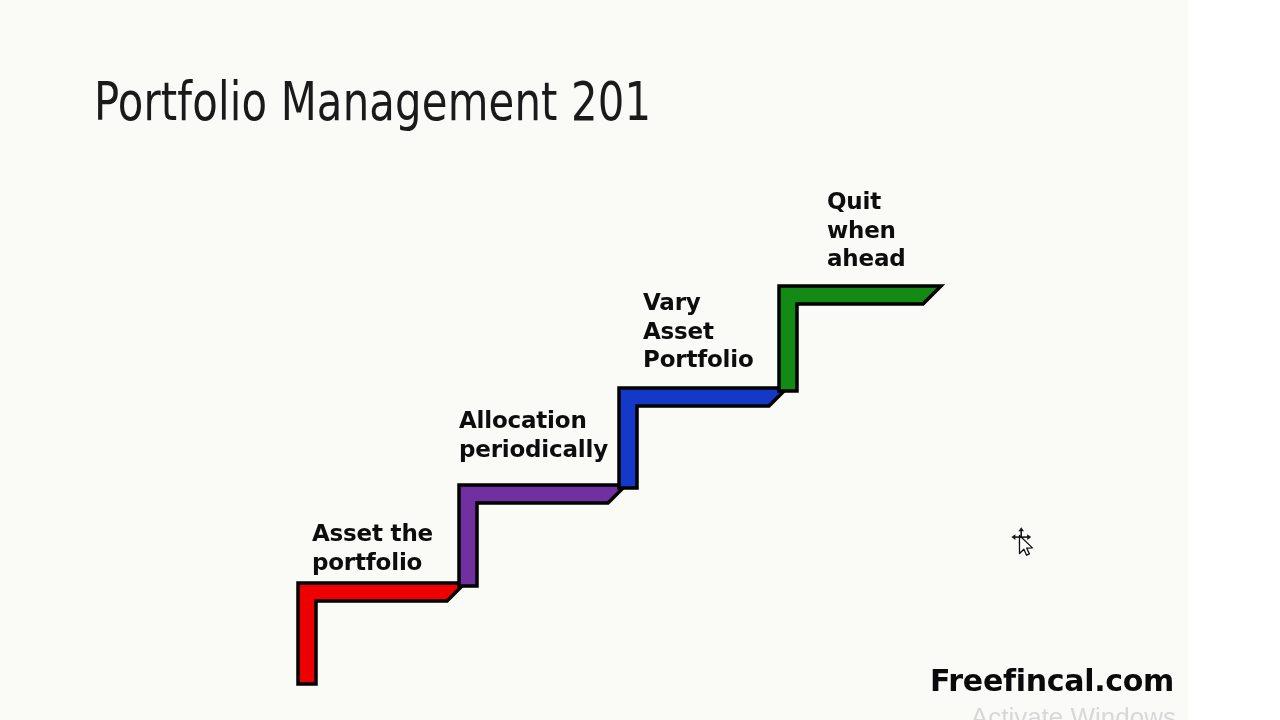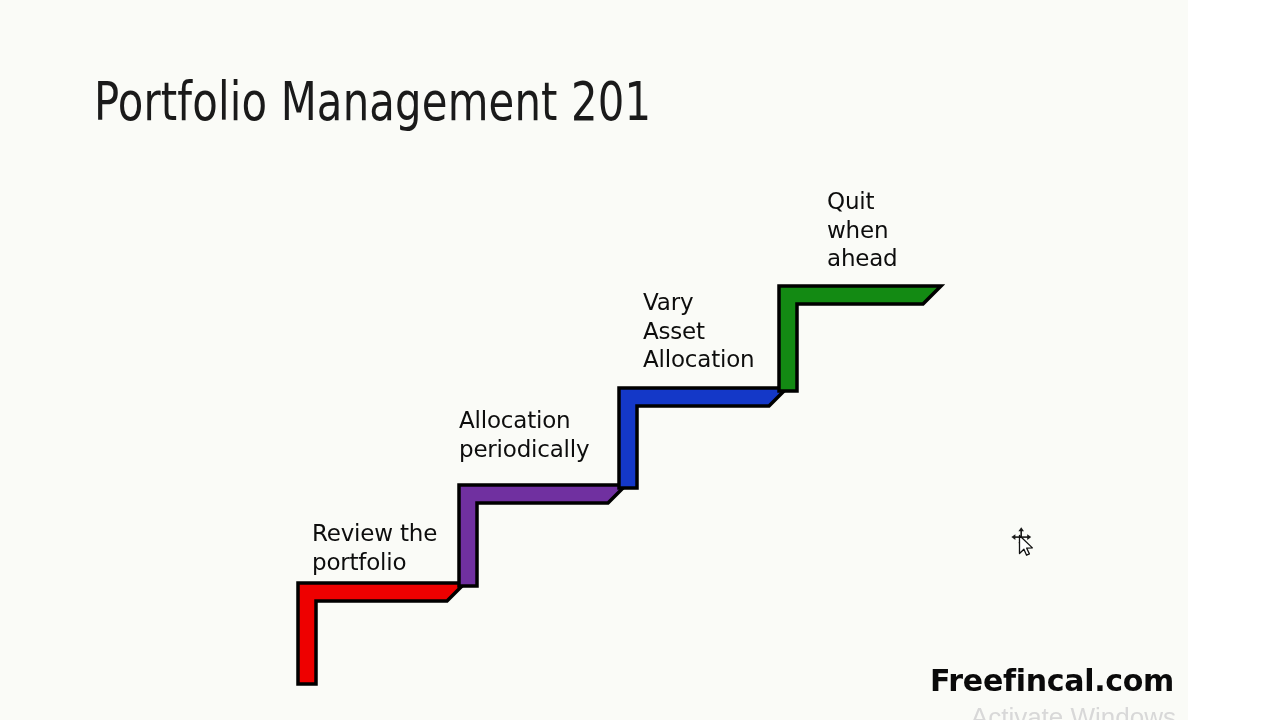--- a/index.html
+++ b/index.html
@@ -44,7 +44,7 @@
   .step-label {
     position: absolute;
     font-family: "DejaVu Sans", "Liberation Sans", sans-serif;
-    font-weight: normal;
+    font-weight: bold;
     font-size: 23px;
     line-height: 28.5px;
     color: #0d0d0d;

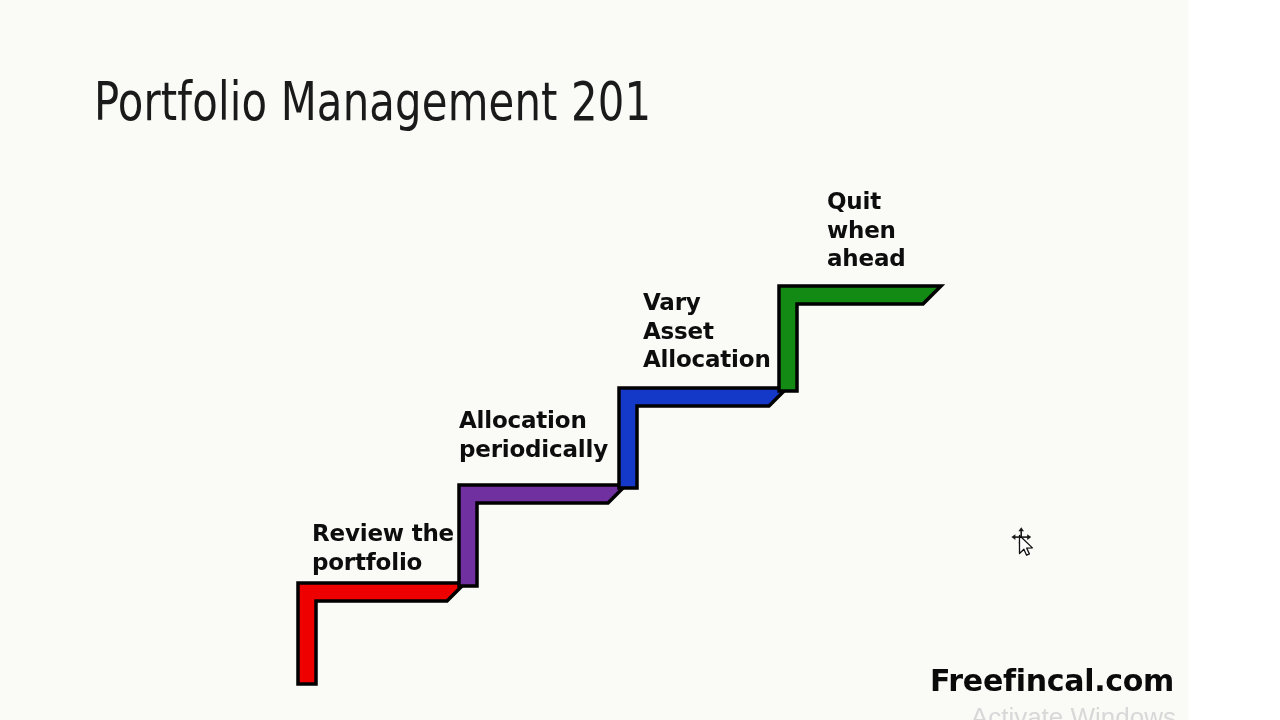--- a/index.html
+++ b/index.html
@@ -123,7 +123,7 @@
 
   <div class="step-label" id="label-2">Vary
 Asset
-Allocation</div>
+Portfolio</div>
 
   <div class="step-label" id="label-3">Quit
 when

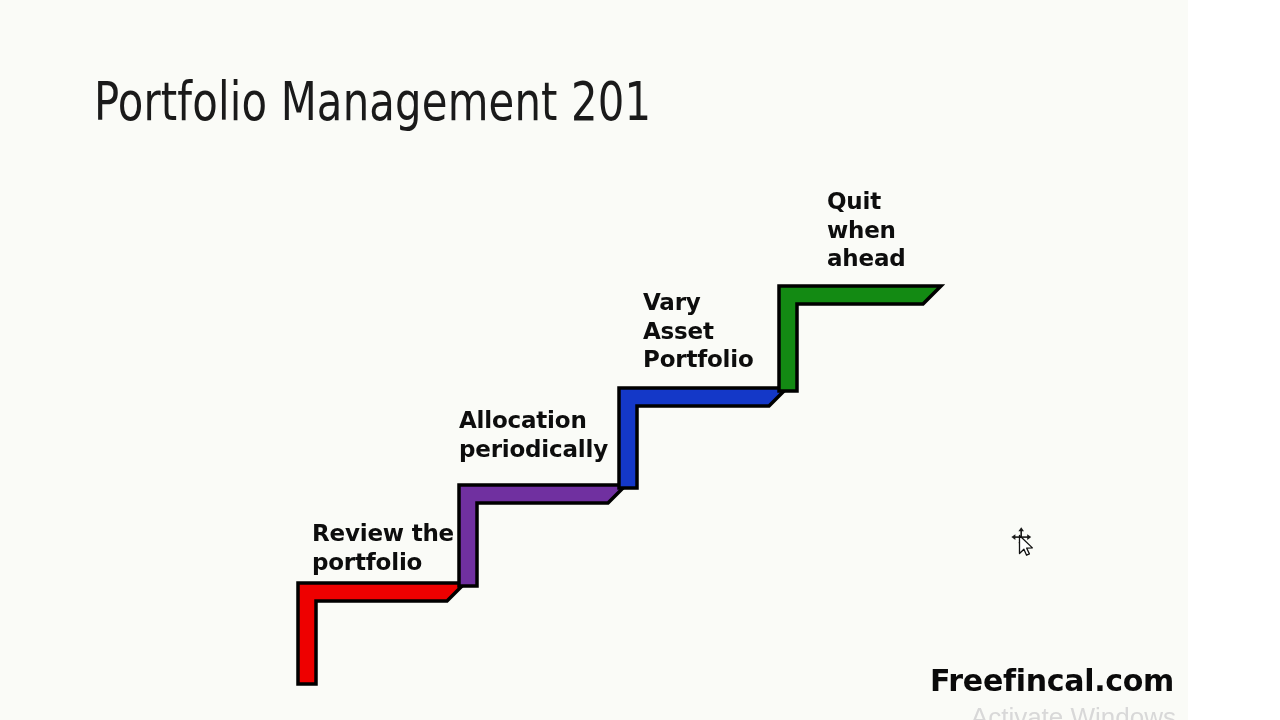--- a/index.html
+++ b/index.html
@@ -115,7 +115,7 @@
     </g>
   </svg>
 
-  <div class="step-label" id="label-0">Review the
+  <div class="step-label" id="label-0">Asset the
 portfolio</div>
 
   <div class="step-label" id="label-1">Allocation

